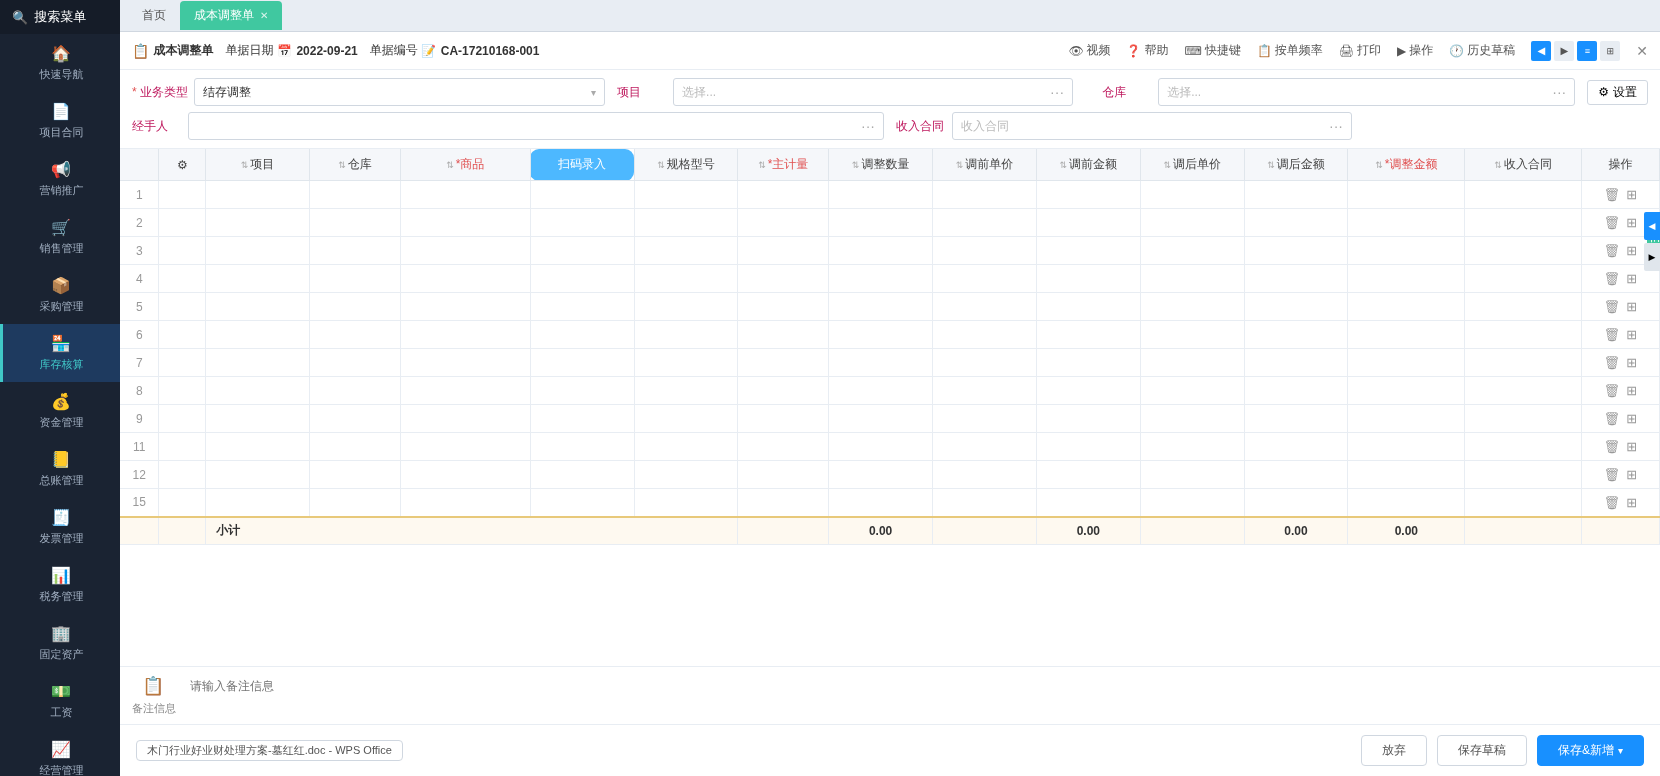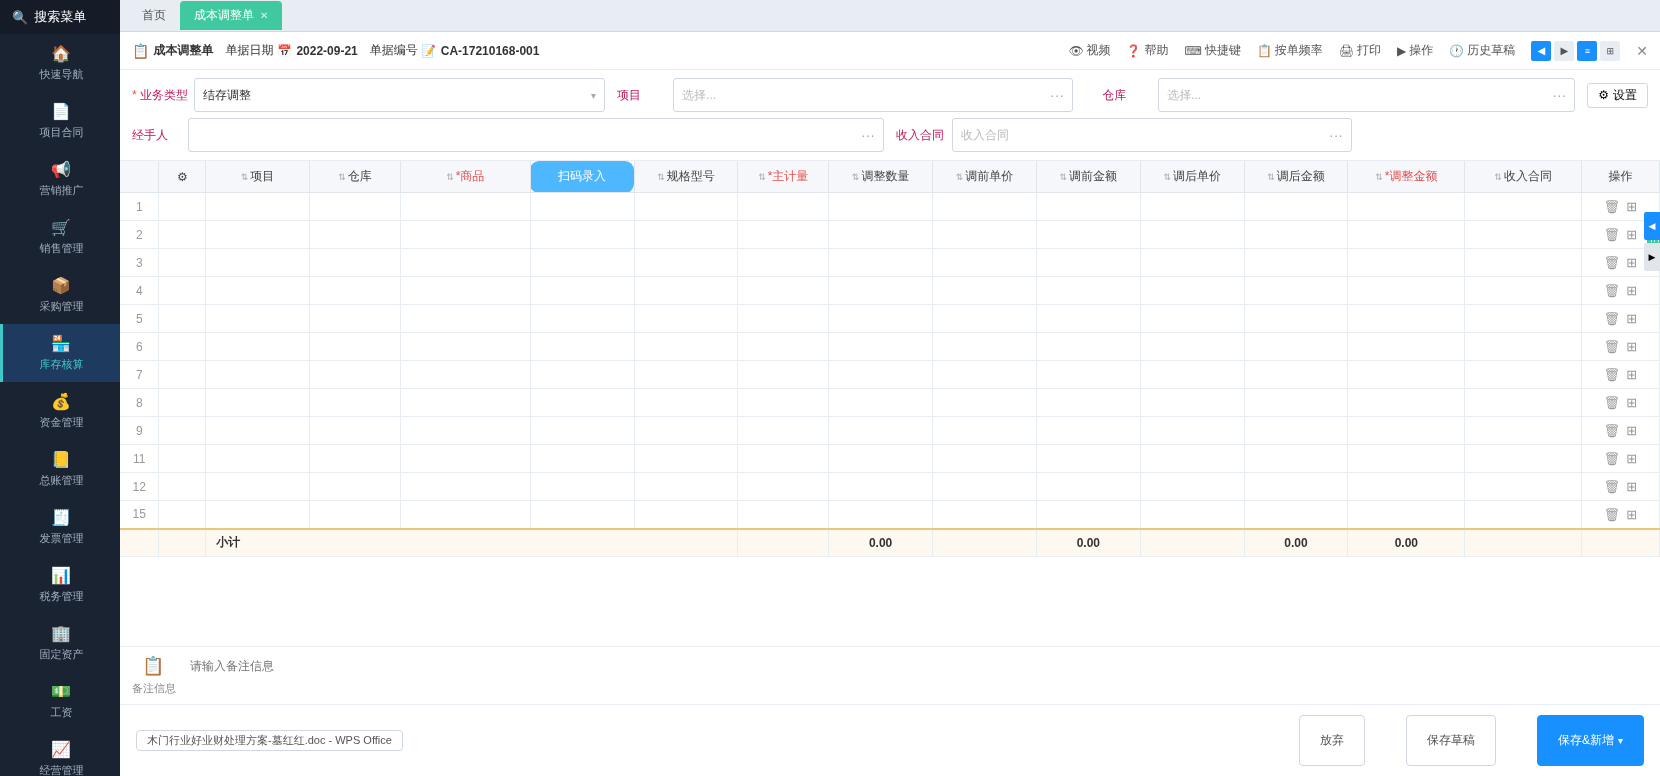--- a/index.html
+++ b/index.html
@@ -176,7 +176,7 @@
       align-items: center;
       justify-content: space-between;
       min-width: 120px;
-      height: 34px;
+      height: 28px;
     }
     .field-input .placeholder { color: #bbb; }
     .field-input .value { color: #333; }

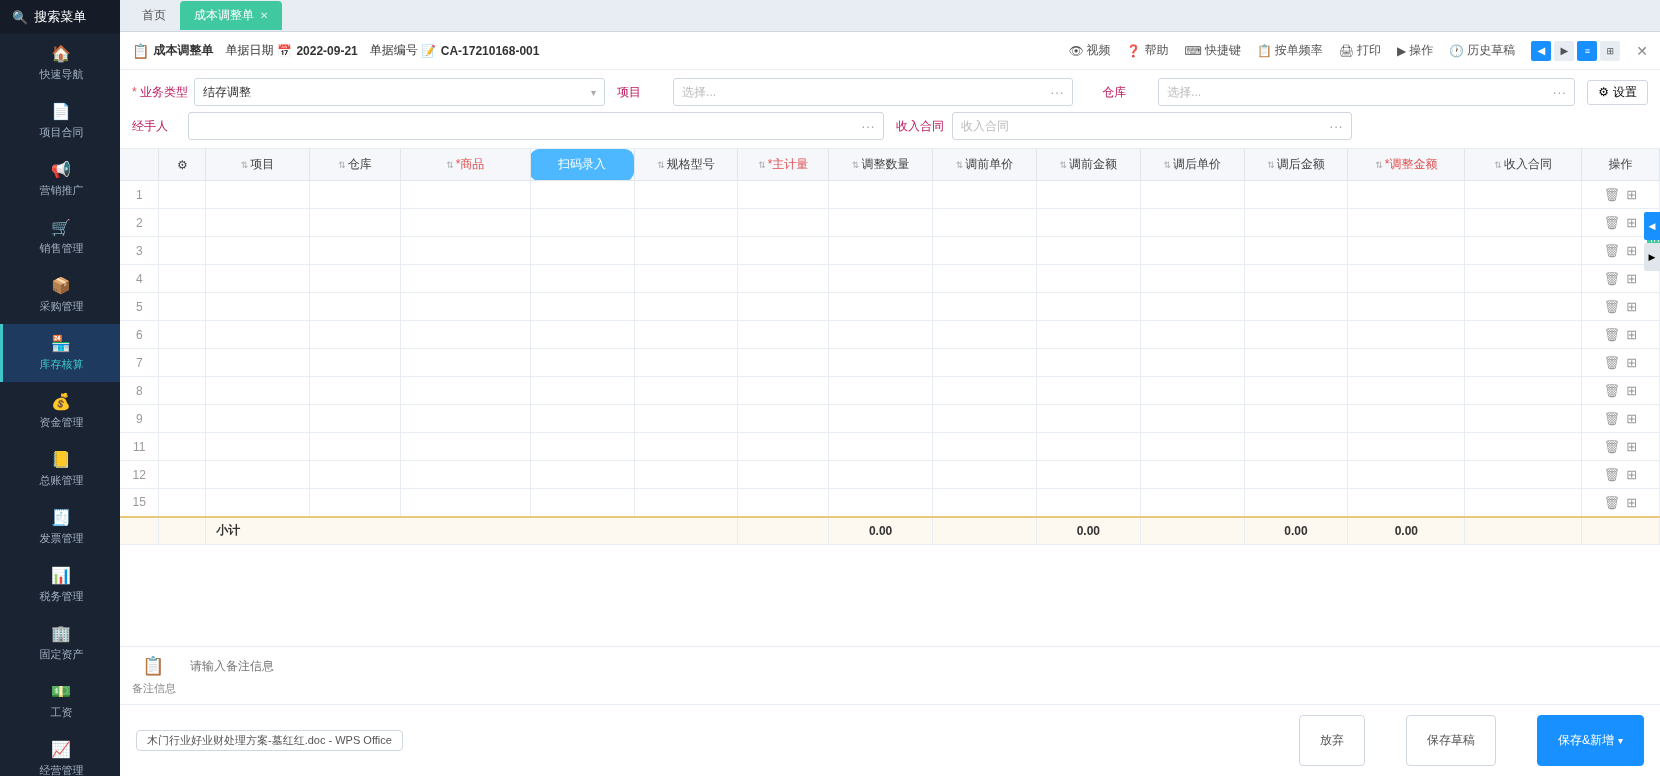--- a/index.html
+++ b/index.html
@@ -285,14 +285,13 @@
     .footer-left { font-size: 12px; color: #555; }
     .footer-right { display: flex; gap: 10px; }
     .btn {
-      padding: 16px 20px;
+      padding: 6px 20px;
       border-radius: 4px;
       font-size: 12px;
       cursor: pointer;
       border: 1px solid #d0d7e0;
       background: #fff;
       color: #555;
-      margin-left: 31px;
     }
     .btn-primary {
       background: #1890ff;

